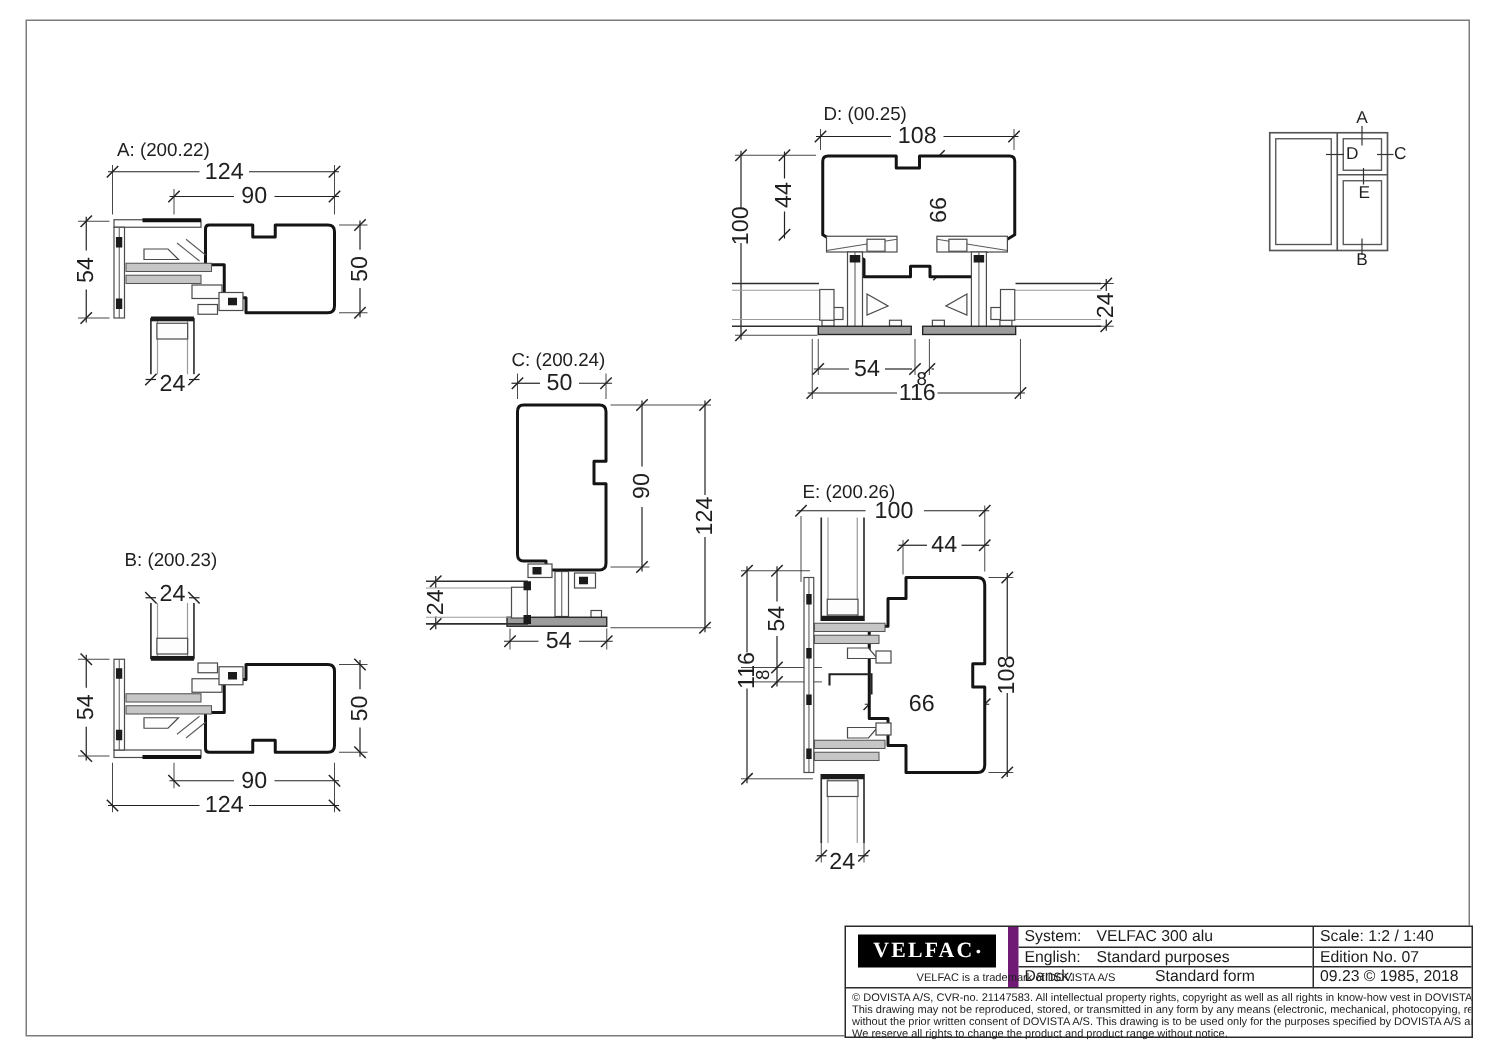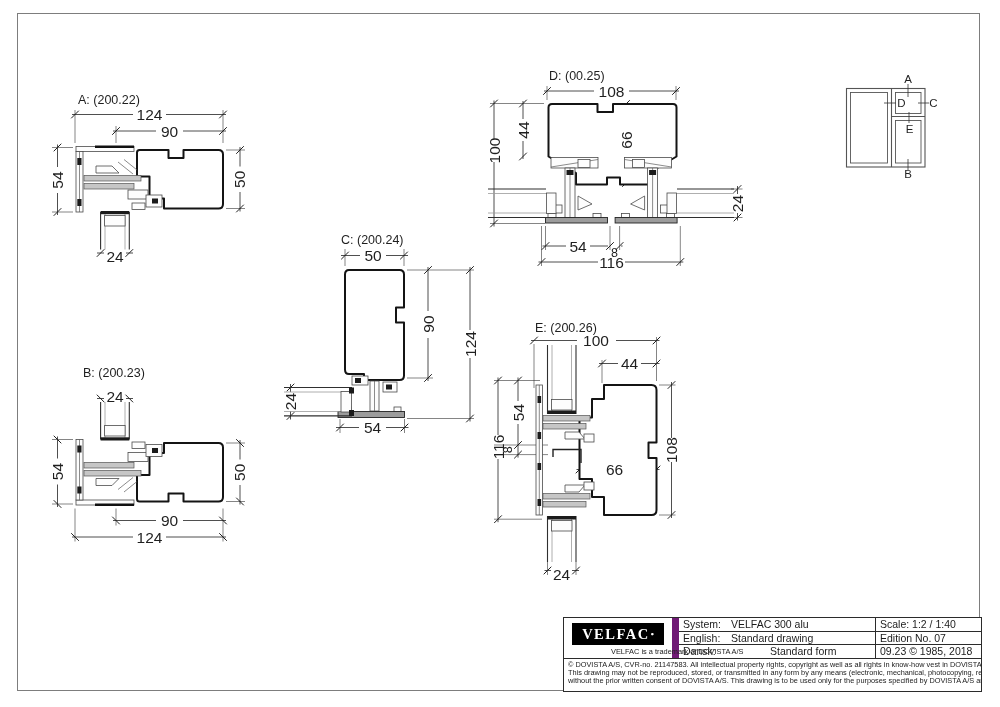--- a/index.html
+++ b/index.html
@@ -377,7 +377,7 @@
       </div>
       <div class="tb-row">
         <span class="lbl">English:</span>
-        <span>Standard drawing</span>
+        <span>Standard purposes</span>
       </div>
       <div class="tb-row">
         <span class="lbl">Dansk:</span>

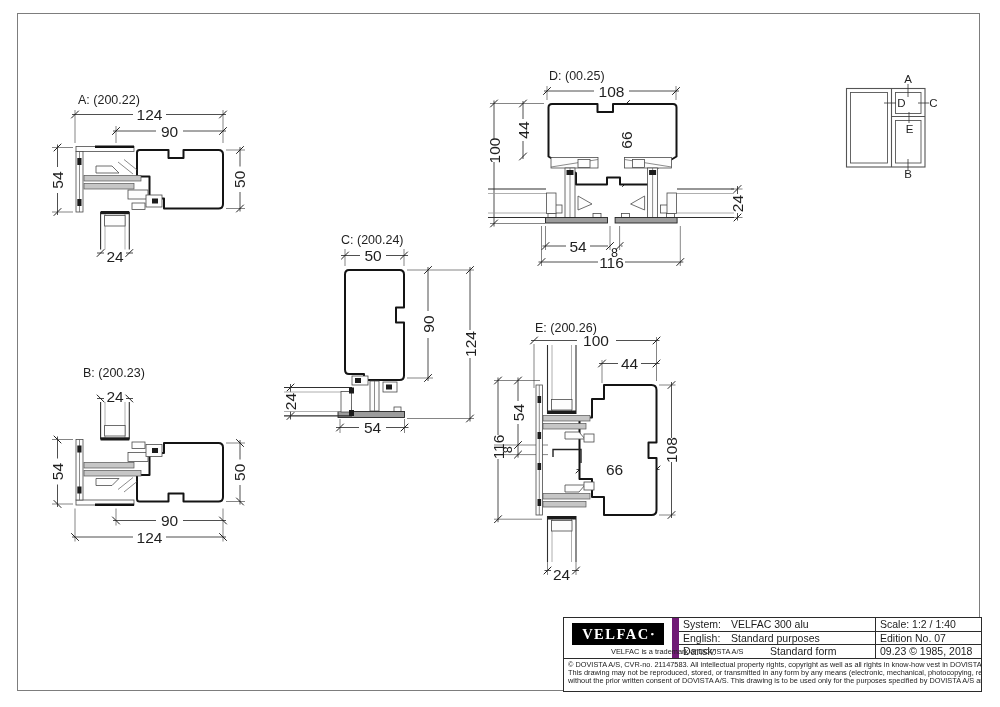--- a/index.html
+++ b/index.html
@@ -400,6 +400,7 @@
     <div>© DOVISTA A/S, CVR-no. 21147583. All intellectual property rights, copyright as well as all rights in know-how vest in DOVISTA A/S.</div>
     <div>This drawing may not be reproduced, stored, or transmitted in any form by any means (electronic, mechanical, photocopying, recording or otherwise)</div>
     <div>without the prior written consent of DOVISTA A/S. This drawing is to be used only for the purposes specified by DOVISTA A/S and for no other purpose.</div>
+    <div>We reserve all rights to change the product and product range without notice.</div>
   </div>
 </div>
 

